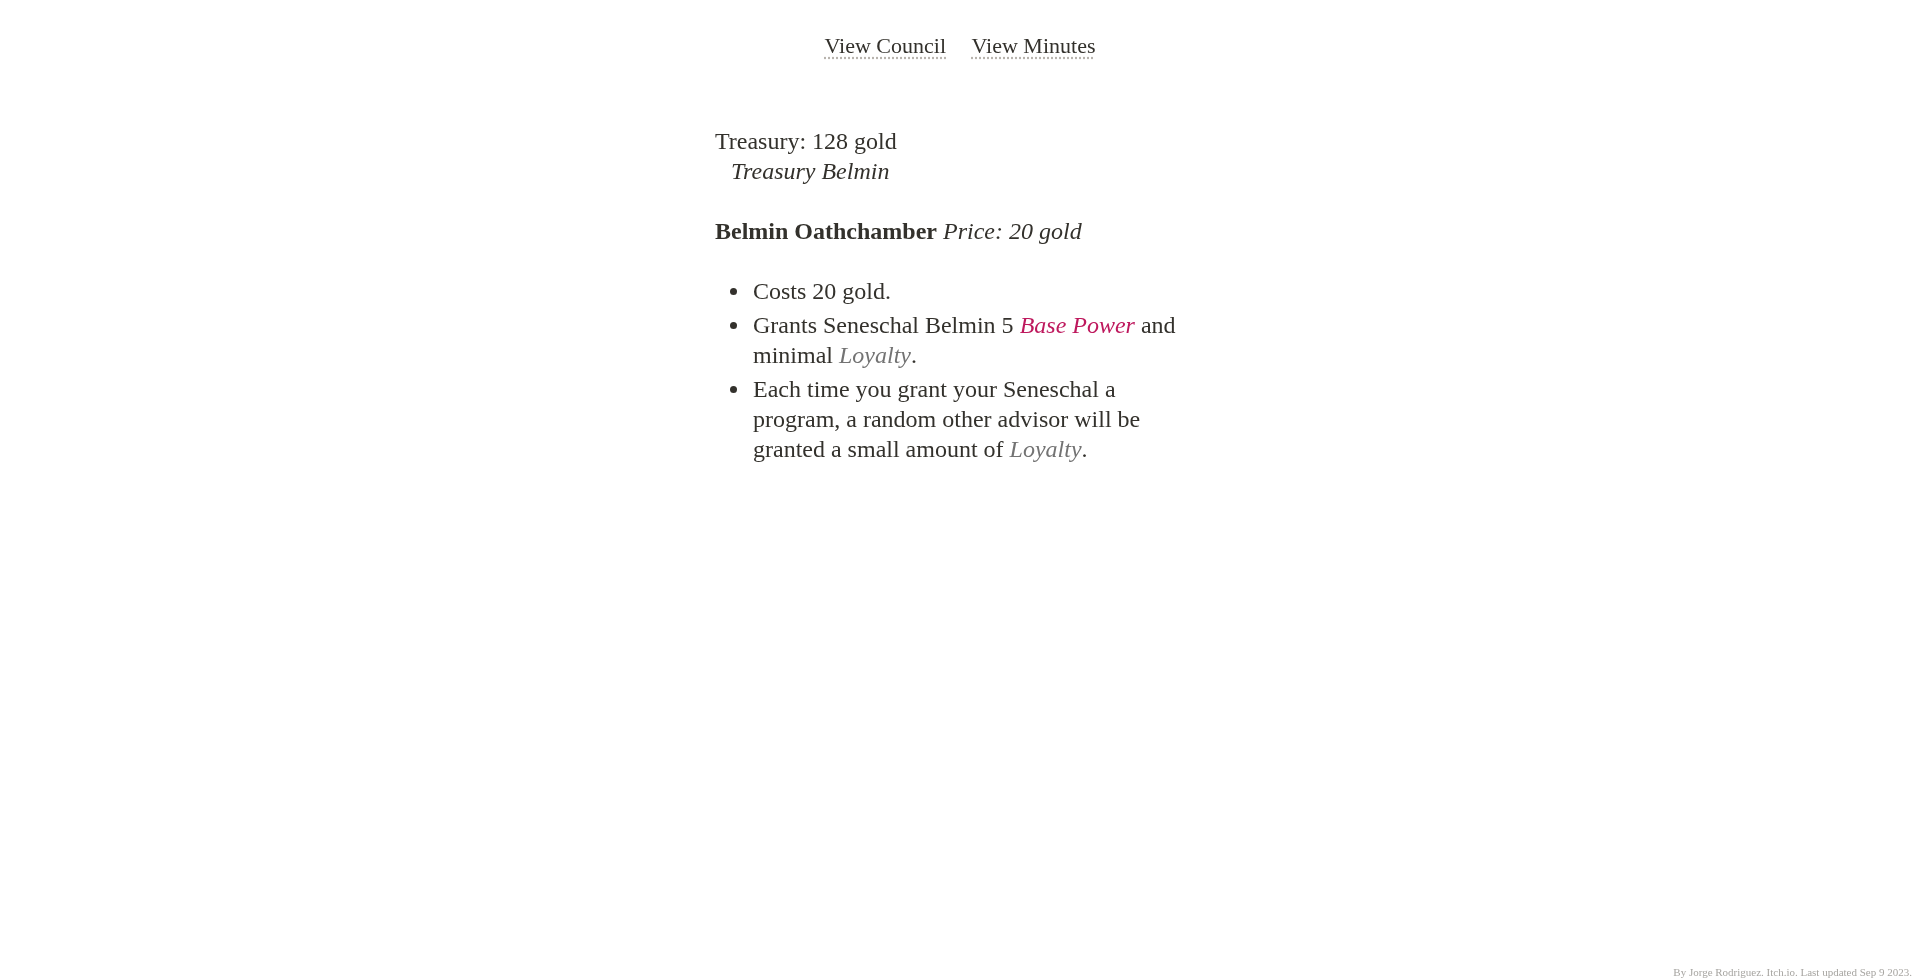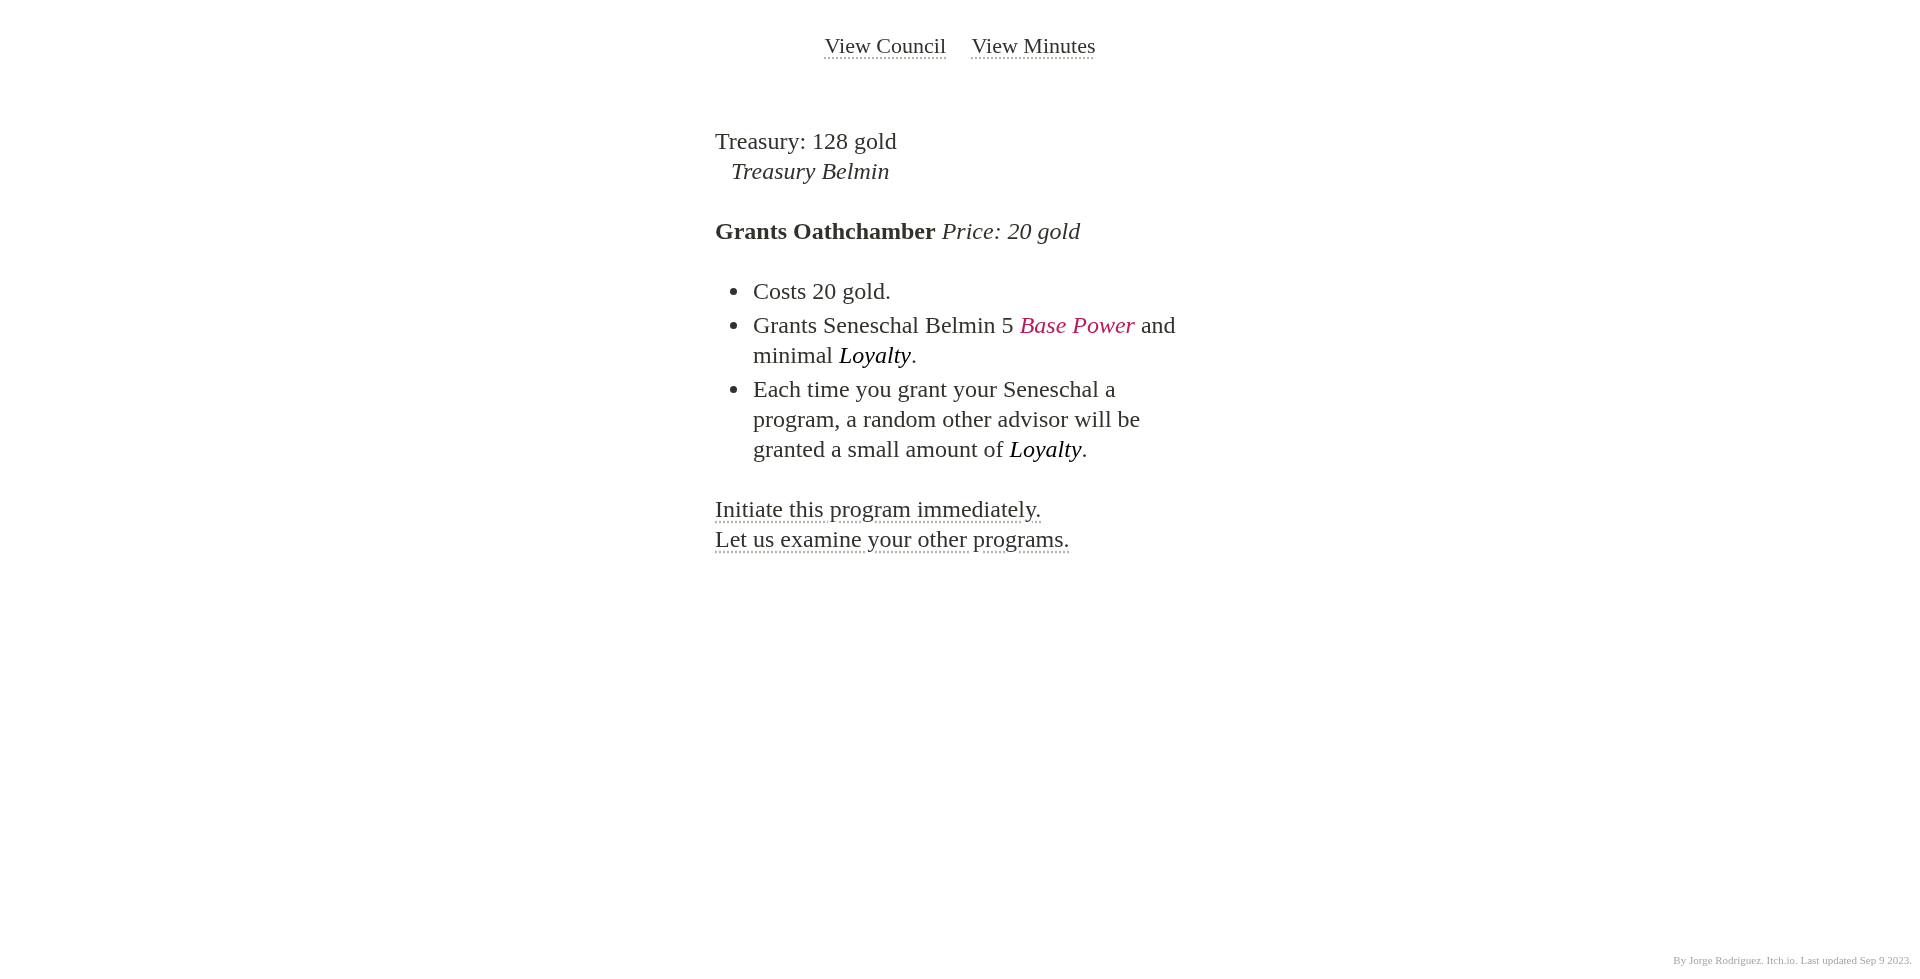--- a/index.html
+++ b/index.html
@@ -93,7 +93,7 @@
   </p>
 
   <p class="program-heading">
-    <b>Grants Oathchamber</b>
+    <b>Belmin Oathchamber</b>
     <i>Price: 20 gold</i>
   </p>
 

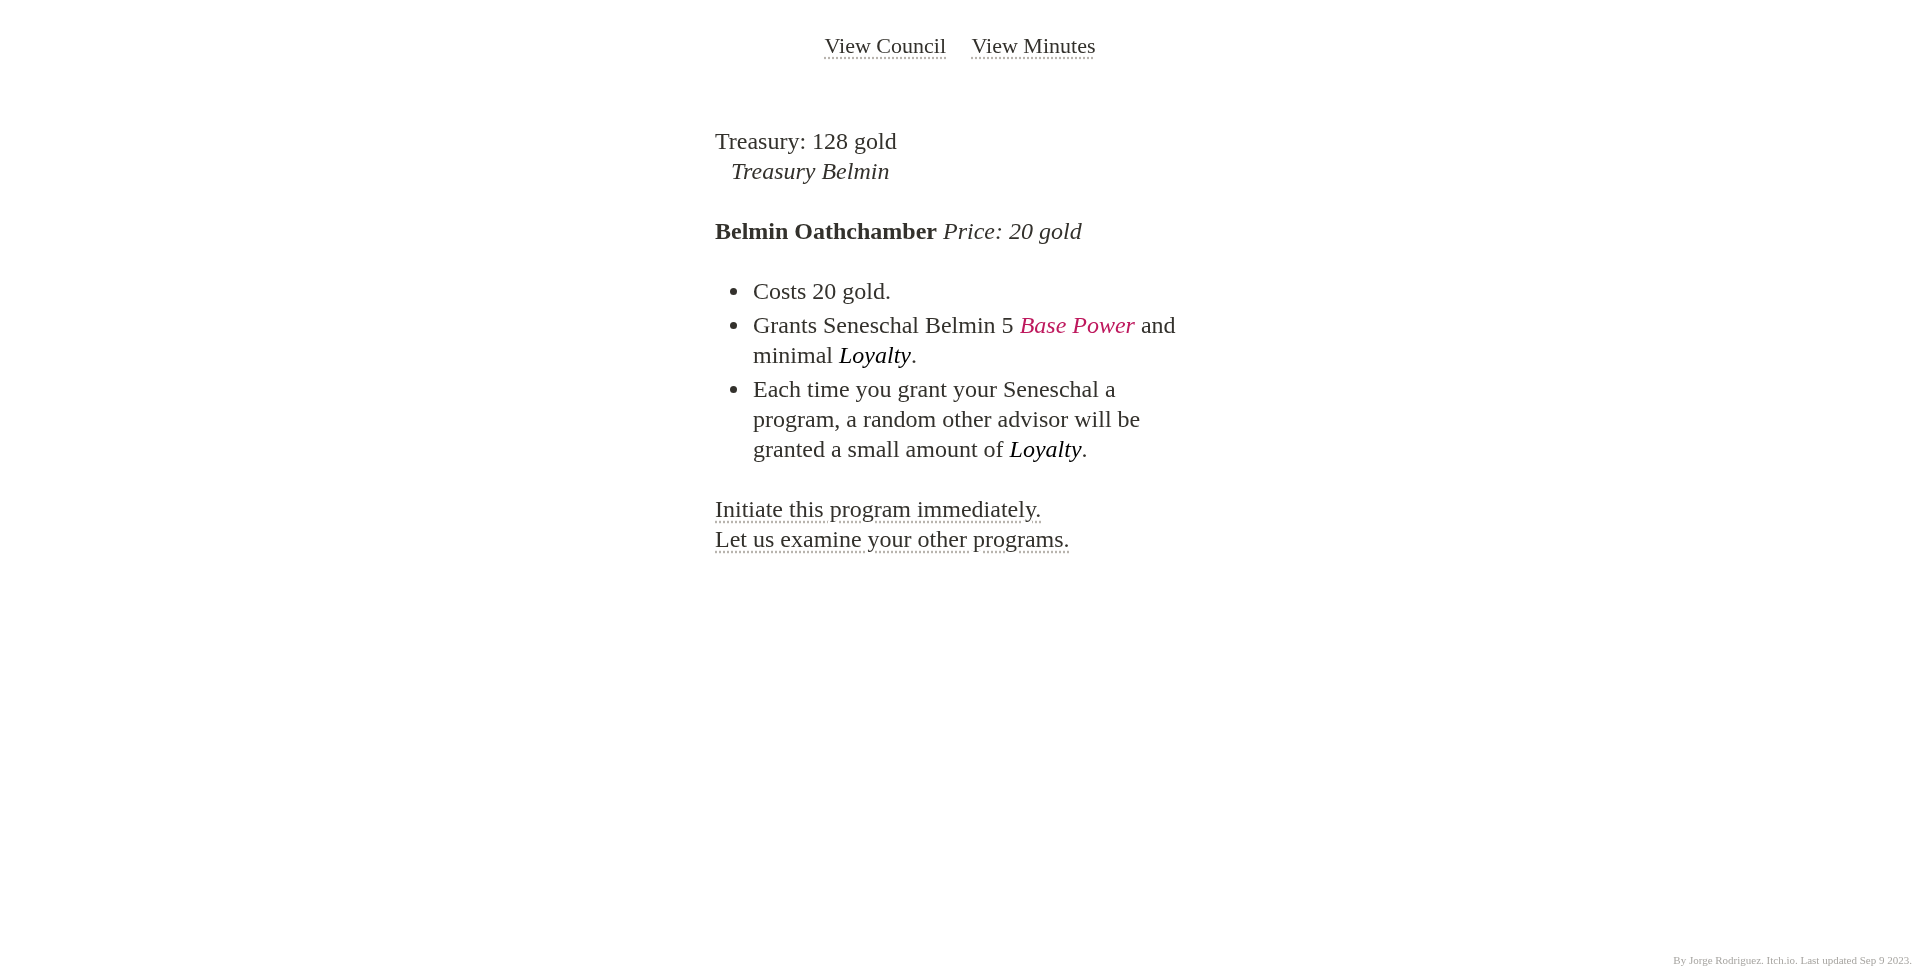--- a/index.html
+++ b/index.html
@@ -67,7 +67,7 @@
     font-style: italic;
   }
   .kw-base-power { color: #be185d; }
-  .kw-loyalty   { color: #000000; }
+  .kw-loyalty   { color: #737373; }
   .footer-credit {
     position: absolute;
     right: 8px;

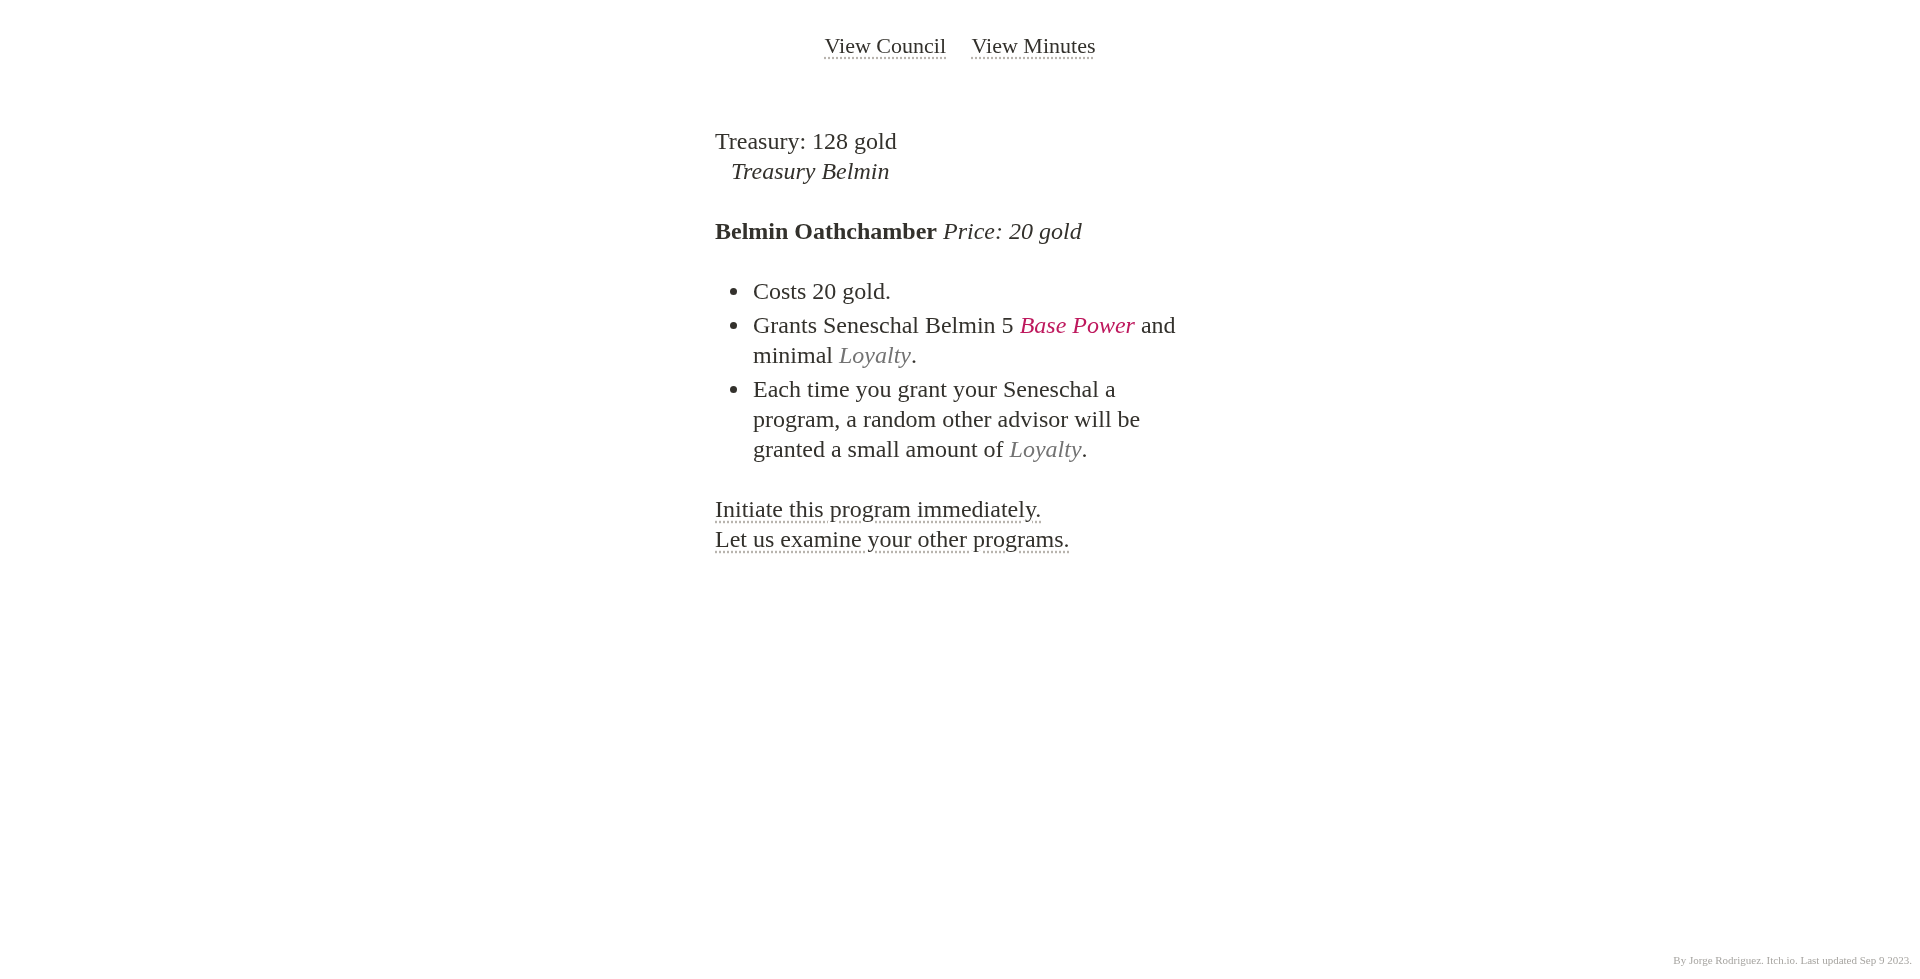--- a/index.html
+++ b/index.html
@@ -110,10 +110,6 @@
     </li>
   </ul>
 
-  <p class="actions">
-    <a class="tw-link">Initiate this program immediately.</a><br>
-    <a class="tw-link">Let us examine your other programs.</a>
-  </p>
 
 
 </main>

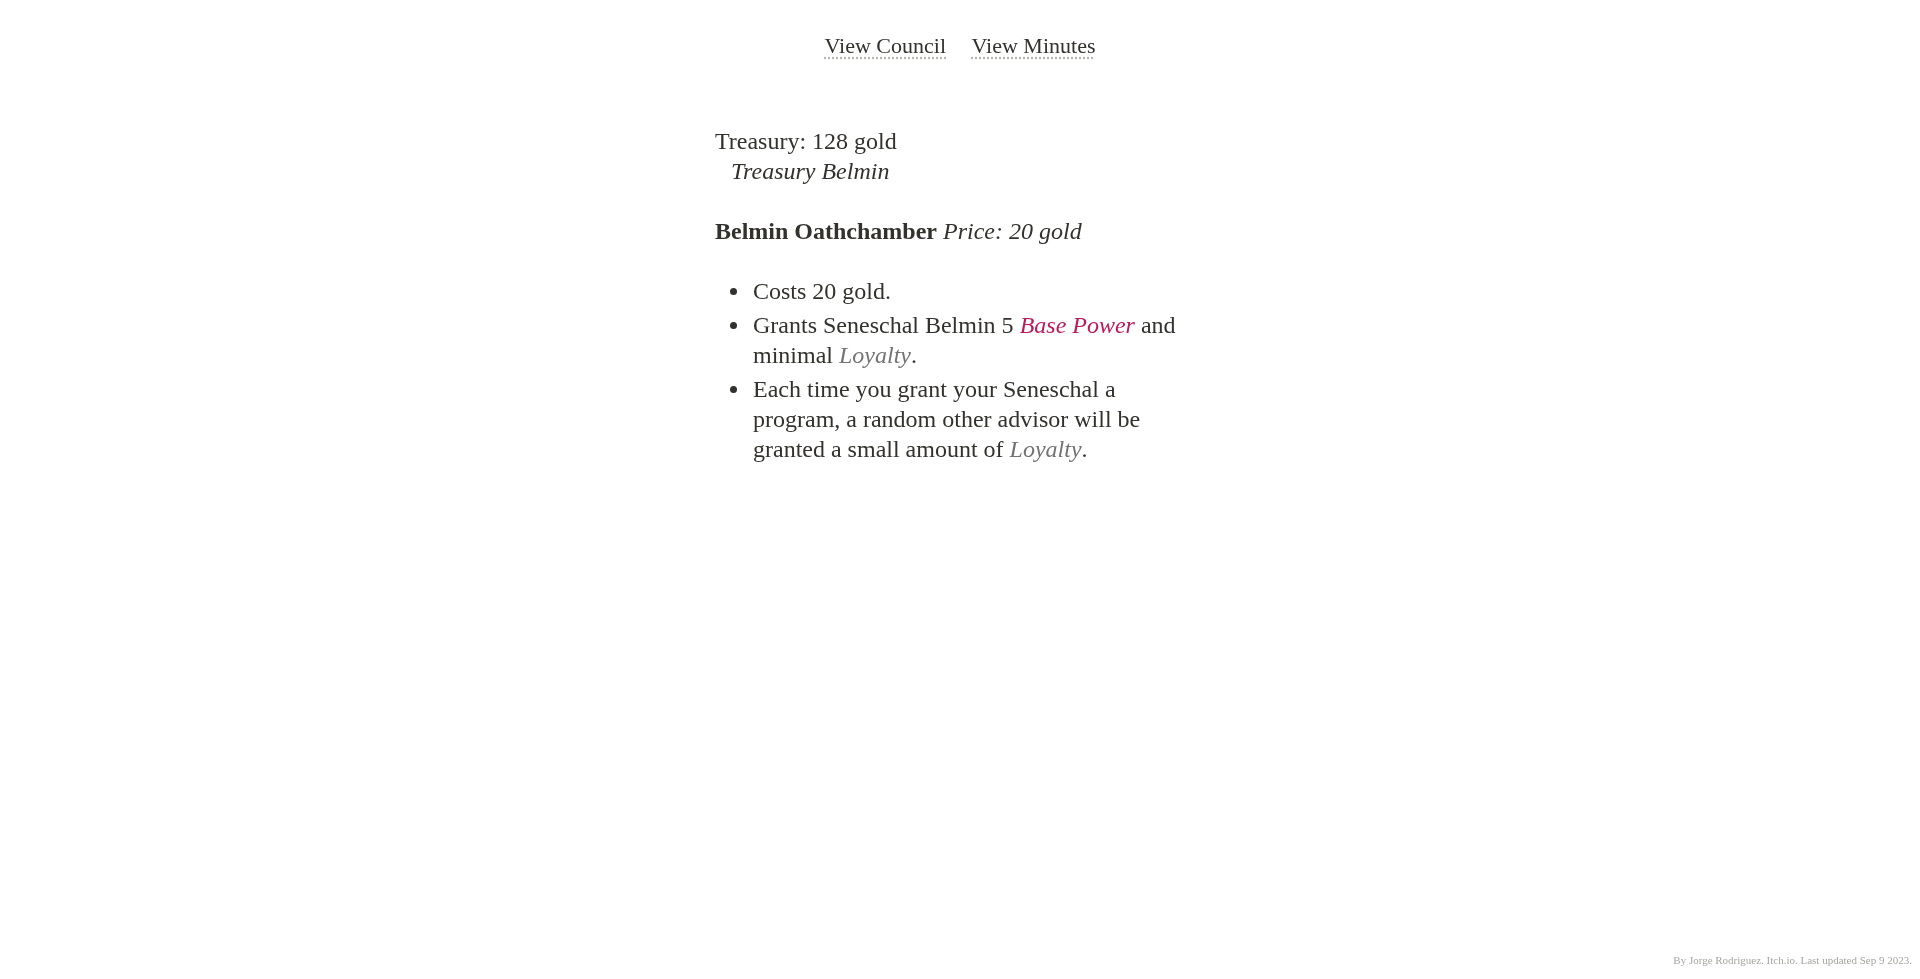--- a/index.html
+++ b/index.html
@@ -71,7 +71,7 @@
   .footer-credit {
     position: absolute;
     right: 8px;
-    bottom: 12px;
+    bottom: 0;
     font-size: 11px;
     line-height: 14px;
     color: #a7a5a1;

